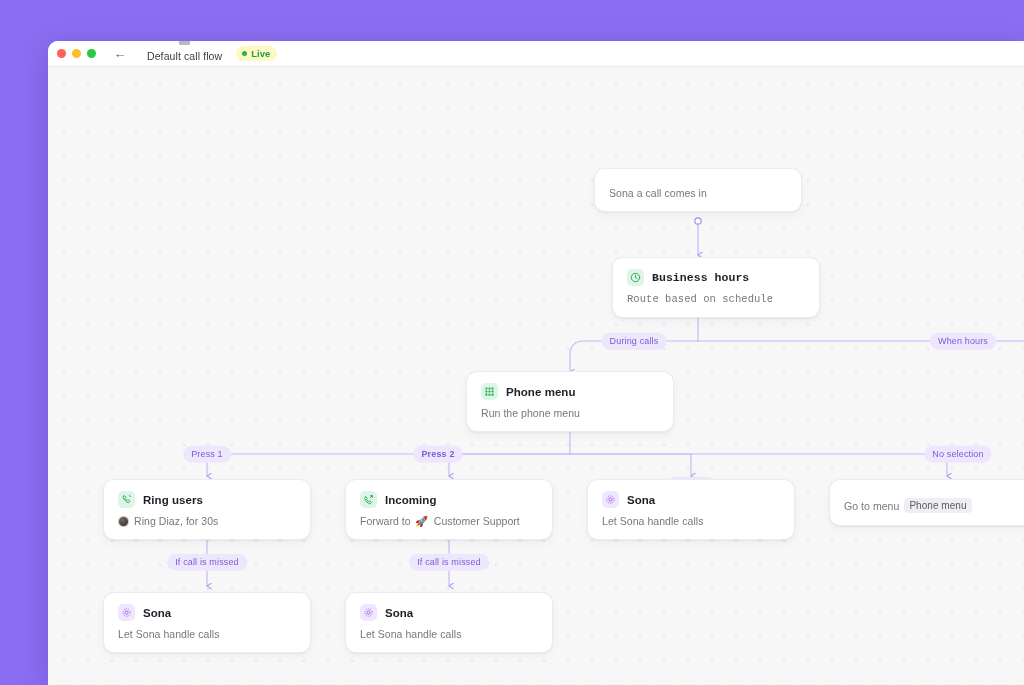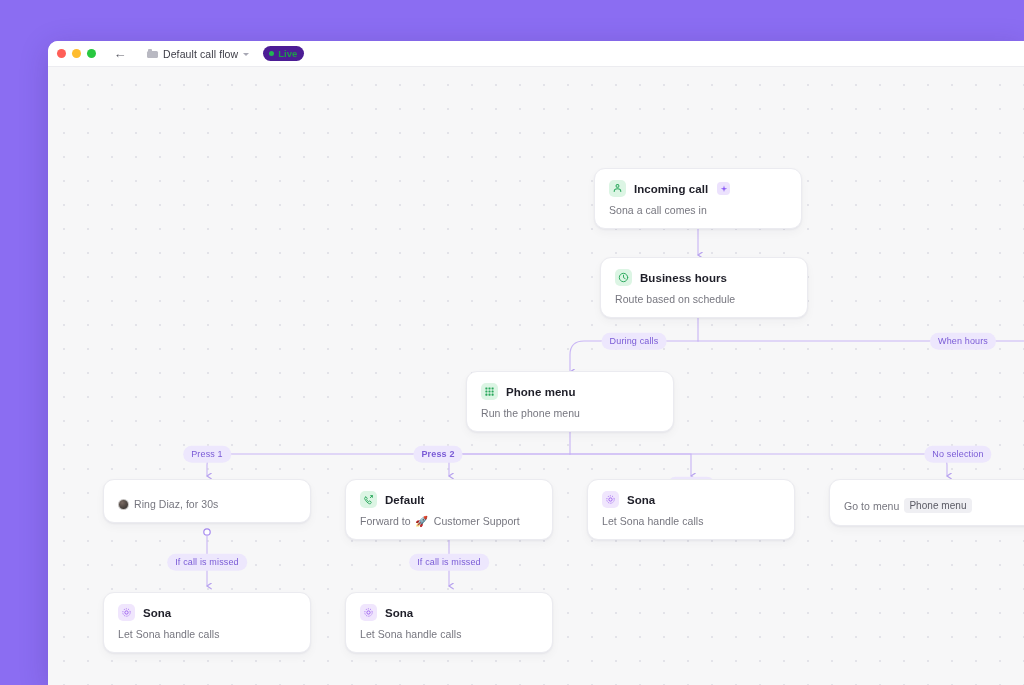--- a/index.html
+++ b/index.html
@@ -45,6 +45,7 @@
     margin-left: 19px;
     display: flex; align-items: center; gap: 5px;
     cursor: pointer;
+    flex-direction: column;
   }
   #flow-selector .folder-ico {
     width: 11px; height: 9px; position: relative; flex: 0 0 auto;

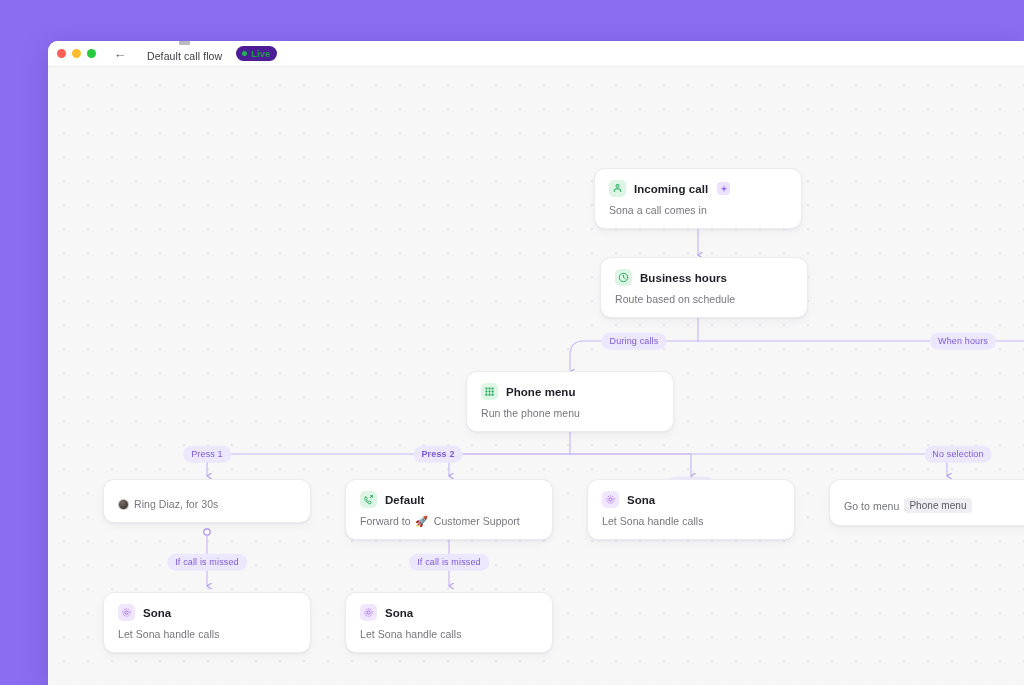--- a/index.html
+++ b/index.html
@@ -73,7 +73,7 @@
   #live-badge {
     margin-left: 14px;
     display: flex; align-items: center; gap: 4px;
-    background: #4c1d95; border-radius: 9px;
+    background: #fef9c3; border-radius: 9px;
     padding: 2px 7px 2px 6px;
     cursor: pointer;
   }

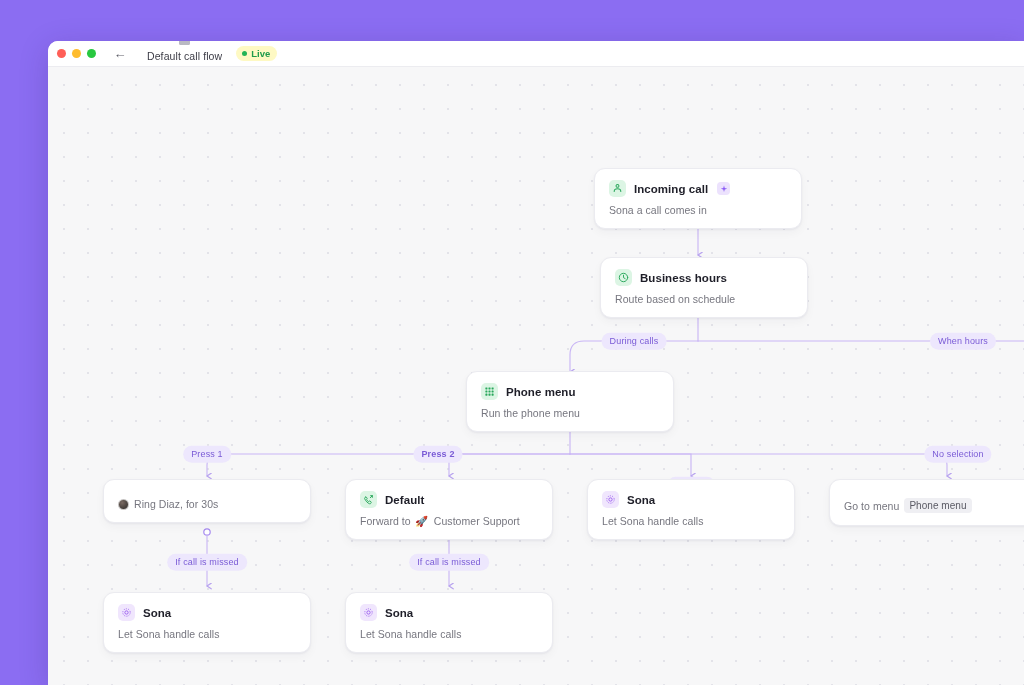--- a/index.html
+++ b/index.html
@@ -228,20 +228,6 @@
     <div class="elabel" style="left:401px; top:495px;">If call is missed</div>
 
     <div class="node" style="left:546px; top:101px; width:208px;">
-      <div class="node-head">
-        <span class="ntile green">
-          <svg width="11" height="11" viewBox="0 0 16 16" fill="none" stroke="#2aa85c" stroke-width="1.5" stroke-linecap="round" stroke-linejoin="round">
-            <circle cx="8" cy="4.2" r="2.1"></circle>
-            <path d="M3.2 12.4c0-2.3 2.1-3.9 4.8-3.9s4.8 1.6 4.8 3.9"></path>
-          </svg>
-        </span>
-        <span class="node-title">Incoming call</span>
-        <span class="spark-badge">
-          <svg width="8" height="8" viewBox="0 0 12 12" fill="#8b5cf6">
-            <path d="M6 0.6 L7.1 4.4 L10.9 5.5 L7.1 6.6 L6 10.4 L4.9 6.6 L1.1 5.5 L4.9 4.4 Z"></path>
-          </svg>
-        </span>
-      </div>
       <div class="node-sub">
         <span>Sona a call comes in</span>
       </div>

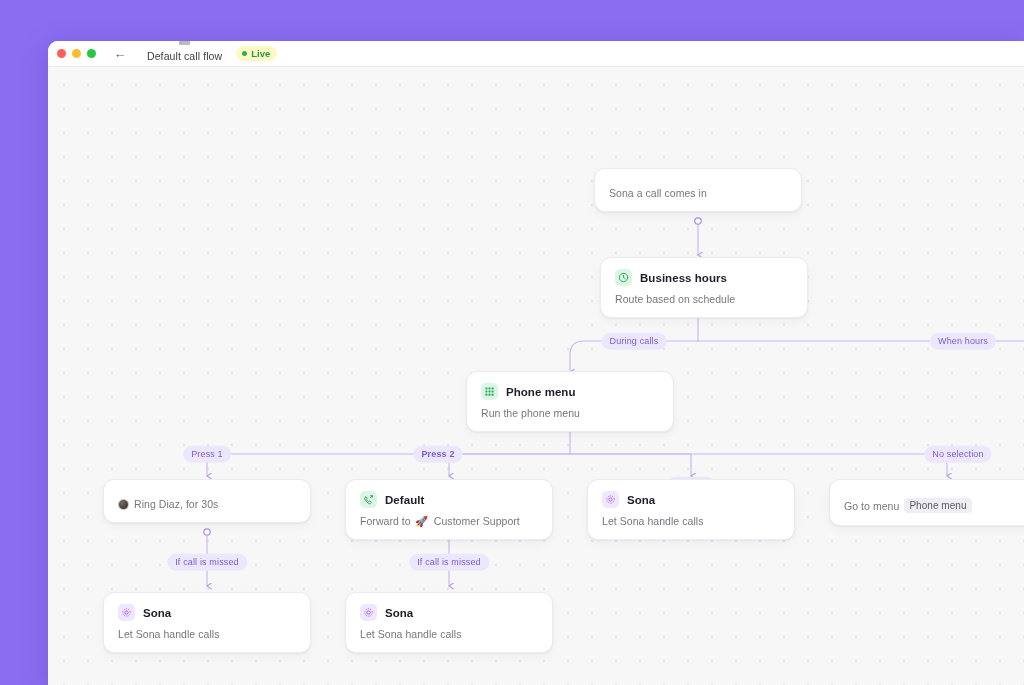--- a/index.html
+++ b/index.html
@@ -233,7 +233,7 @@
       </div>
     </div>
 
-    <div class="node" style="left:552px; top:190px; width:208px;">
+    <div class="node" style="left:564px; top:190px; width:208px;font-family:Liberation Mono, monospace;">
       <div class="node-head">
         <span class="ntile green">
           <svg width="11" height="11" viewBox="0 0 16 16" fill="none" stroke="#2aa85c" stroke-width="1.4" stroke-linecap="round" stroke-linejoin="round">

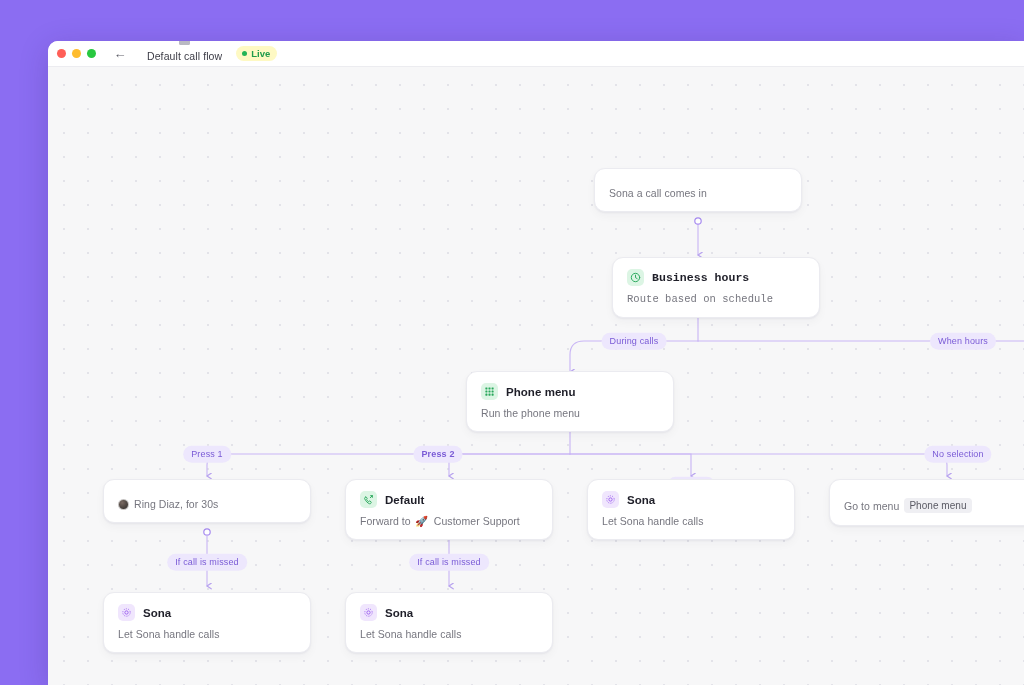--- a/index.html
+++ b/index.html
@@ -271,6 +271,15 @@
     </div>
 
     <div class="node" style="left:55px; top:412px; width:208px;">
+      <div class="node-head">
+        <span class="ntile green">
+          <svg width="11" height="11" viewBox="0 0 16 16" fill="none" stroke="#2aa85c" stroke-width="1.4" stroke-linecap="round" stroke-linejoin="round">
+            <path d="M4.3 2.6c.5-.3 1.1-.1 1.4.4l.9 1.5c.3.5.2 1-.2 1.4l-.5.5c.6 1.3 1.6 2.3 2.9 2.9l.5-.5c.4-.4.9-.5 1.4-.2l1.5.9c.5.3.7.9.4 1.4l-.5.9c-.4.7-1.2.9-1.9.7C7.4 11.5 4.5 8.6 3.1 5c-.2-.7 0-1.5.7-1.9z"></path>
+            <path d="M12.2 2.2a4 4 0 0 1 1.6 1.6"></path>
+          </svg>
+        </span>
+        <span class="node-title">Ring users</span>
+      </div>
       <div class="node-sub">
         <span class="avatar"></span>
         <span>Ring Diaz, for 30s</span>

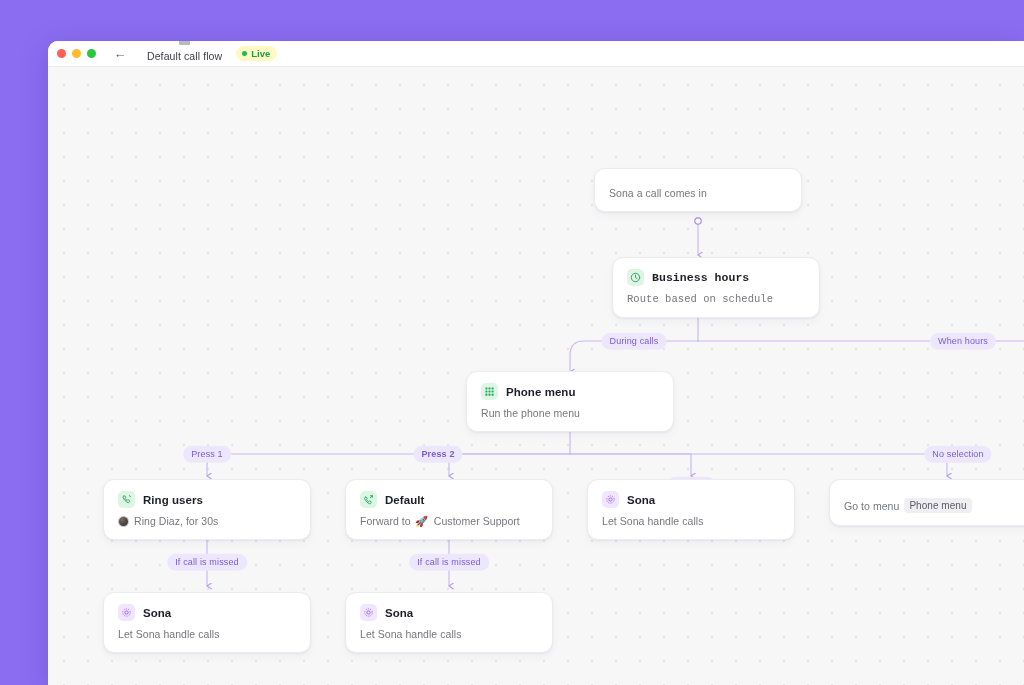--- a/index.html
+++ b/index.html
@@ -294,7 +294,7 @@
             <path d="M10.6 5.4 L13.6 2.4 M11.1 2.4 h2.5 v2.5"></path>
           </svg>
         </span>
-        <span class="node-title">Default</span>
+        <span class="node-title">Incoming</span>
       </div>
       <div class="node-sub">
         <span>Forward to</span>

